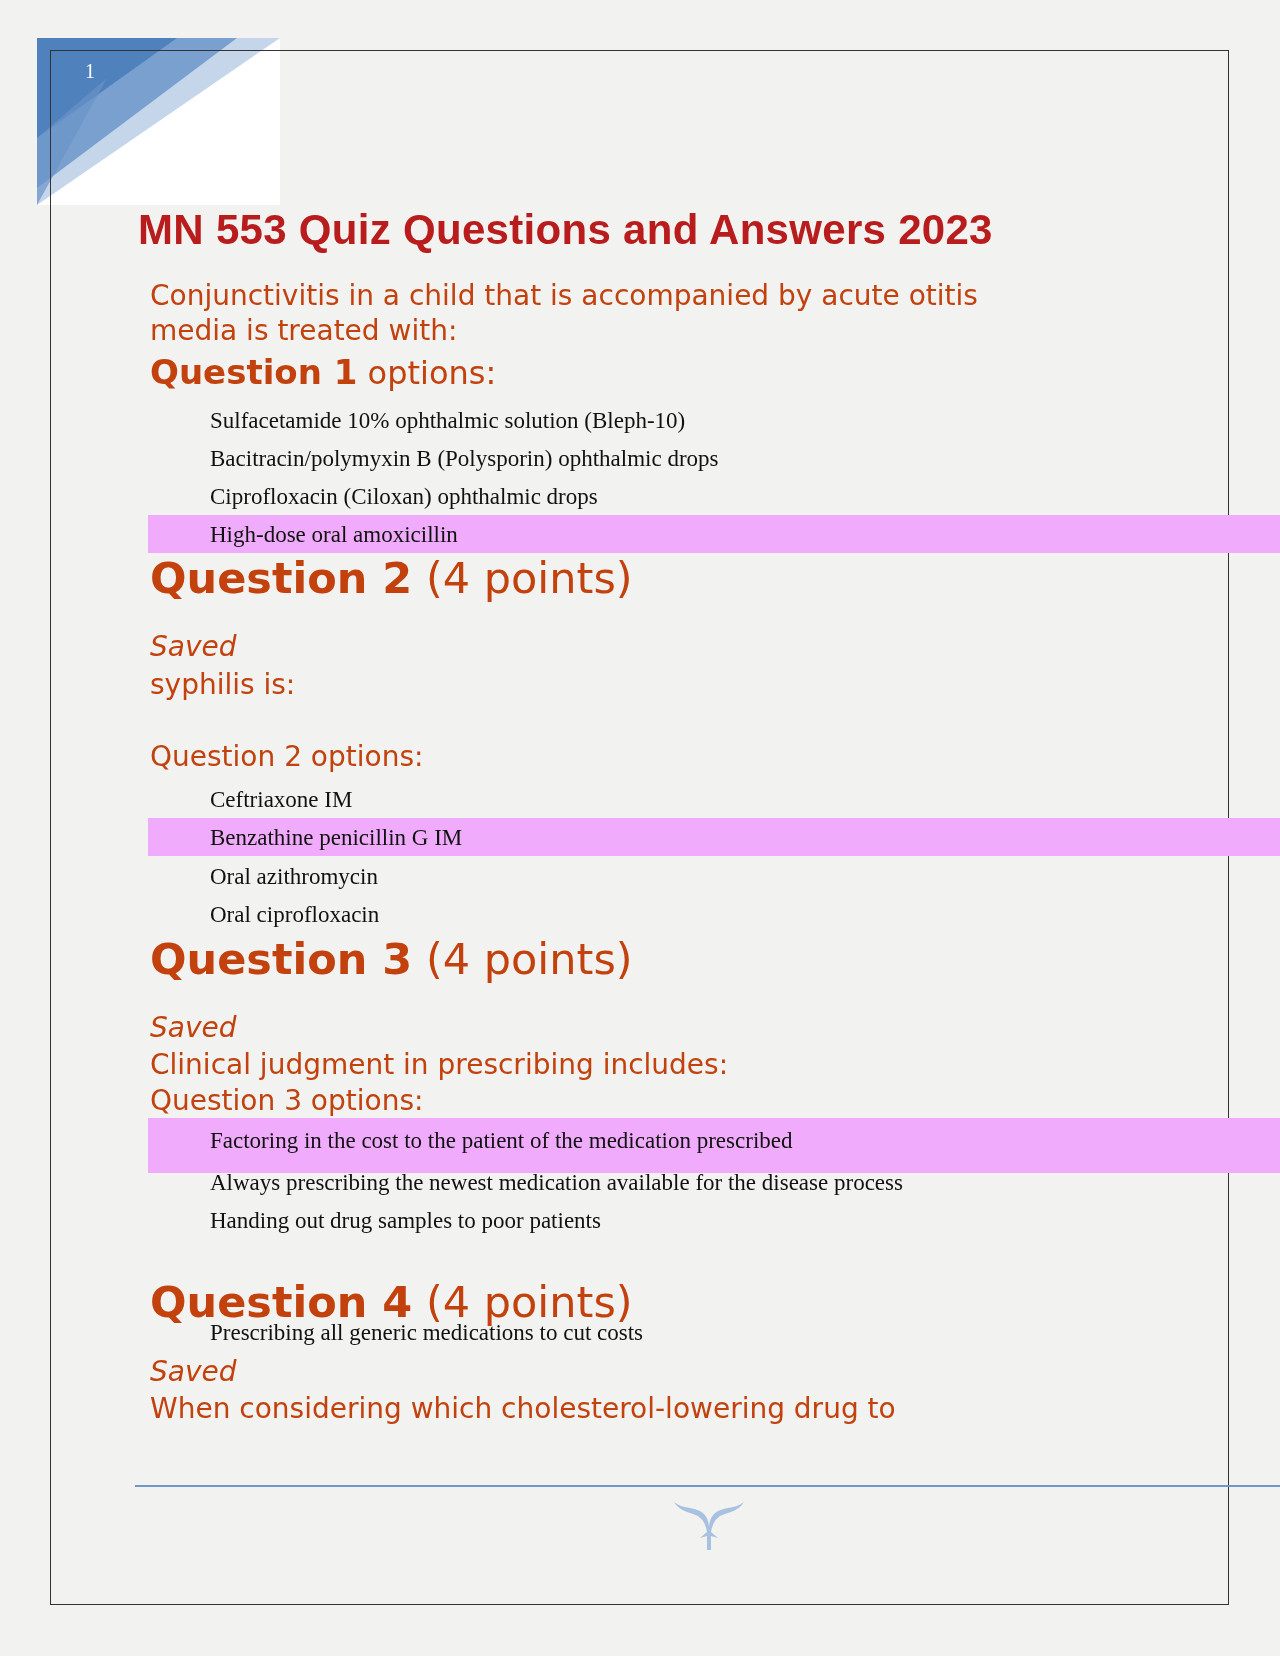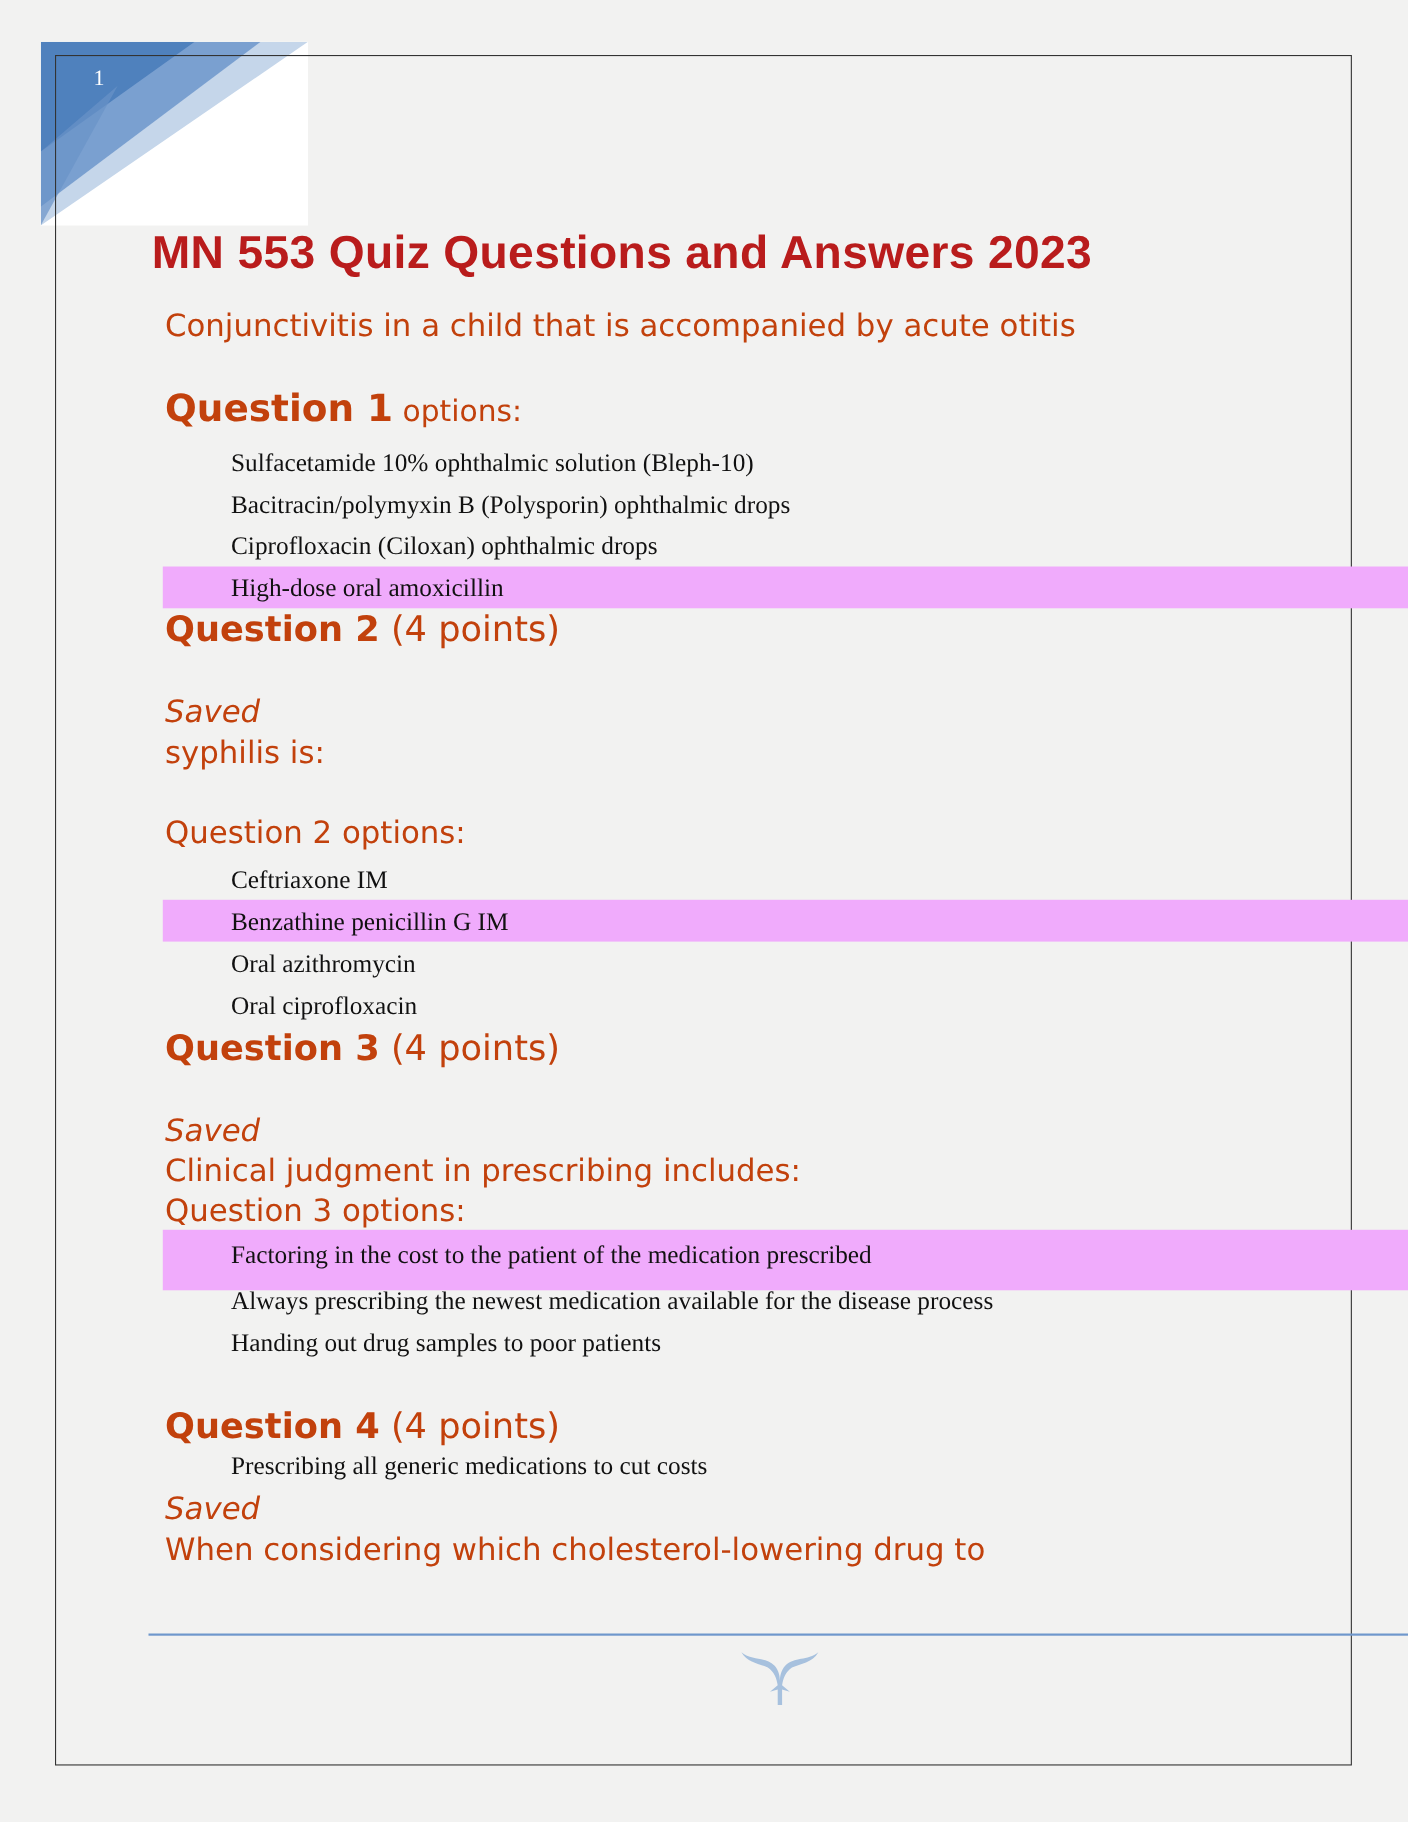--- a/index.html
+++ b/index.html
@@ -39,6 +39,7 @@
 
 <div class="q prompt" style="top:278px;">
   <div>Conjunctivitis in a child that is accompanied by acute otitis</div>
+  <div>media is treated with:</div>
 </div>
 <div class="q" style="top:352px;">
   <span class="qhead" style="font-size:34px;">Question  1</span><span style="font-size:27px;"> options:</span>

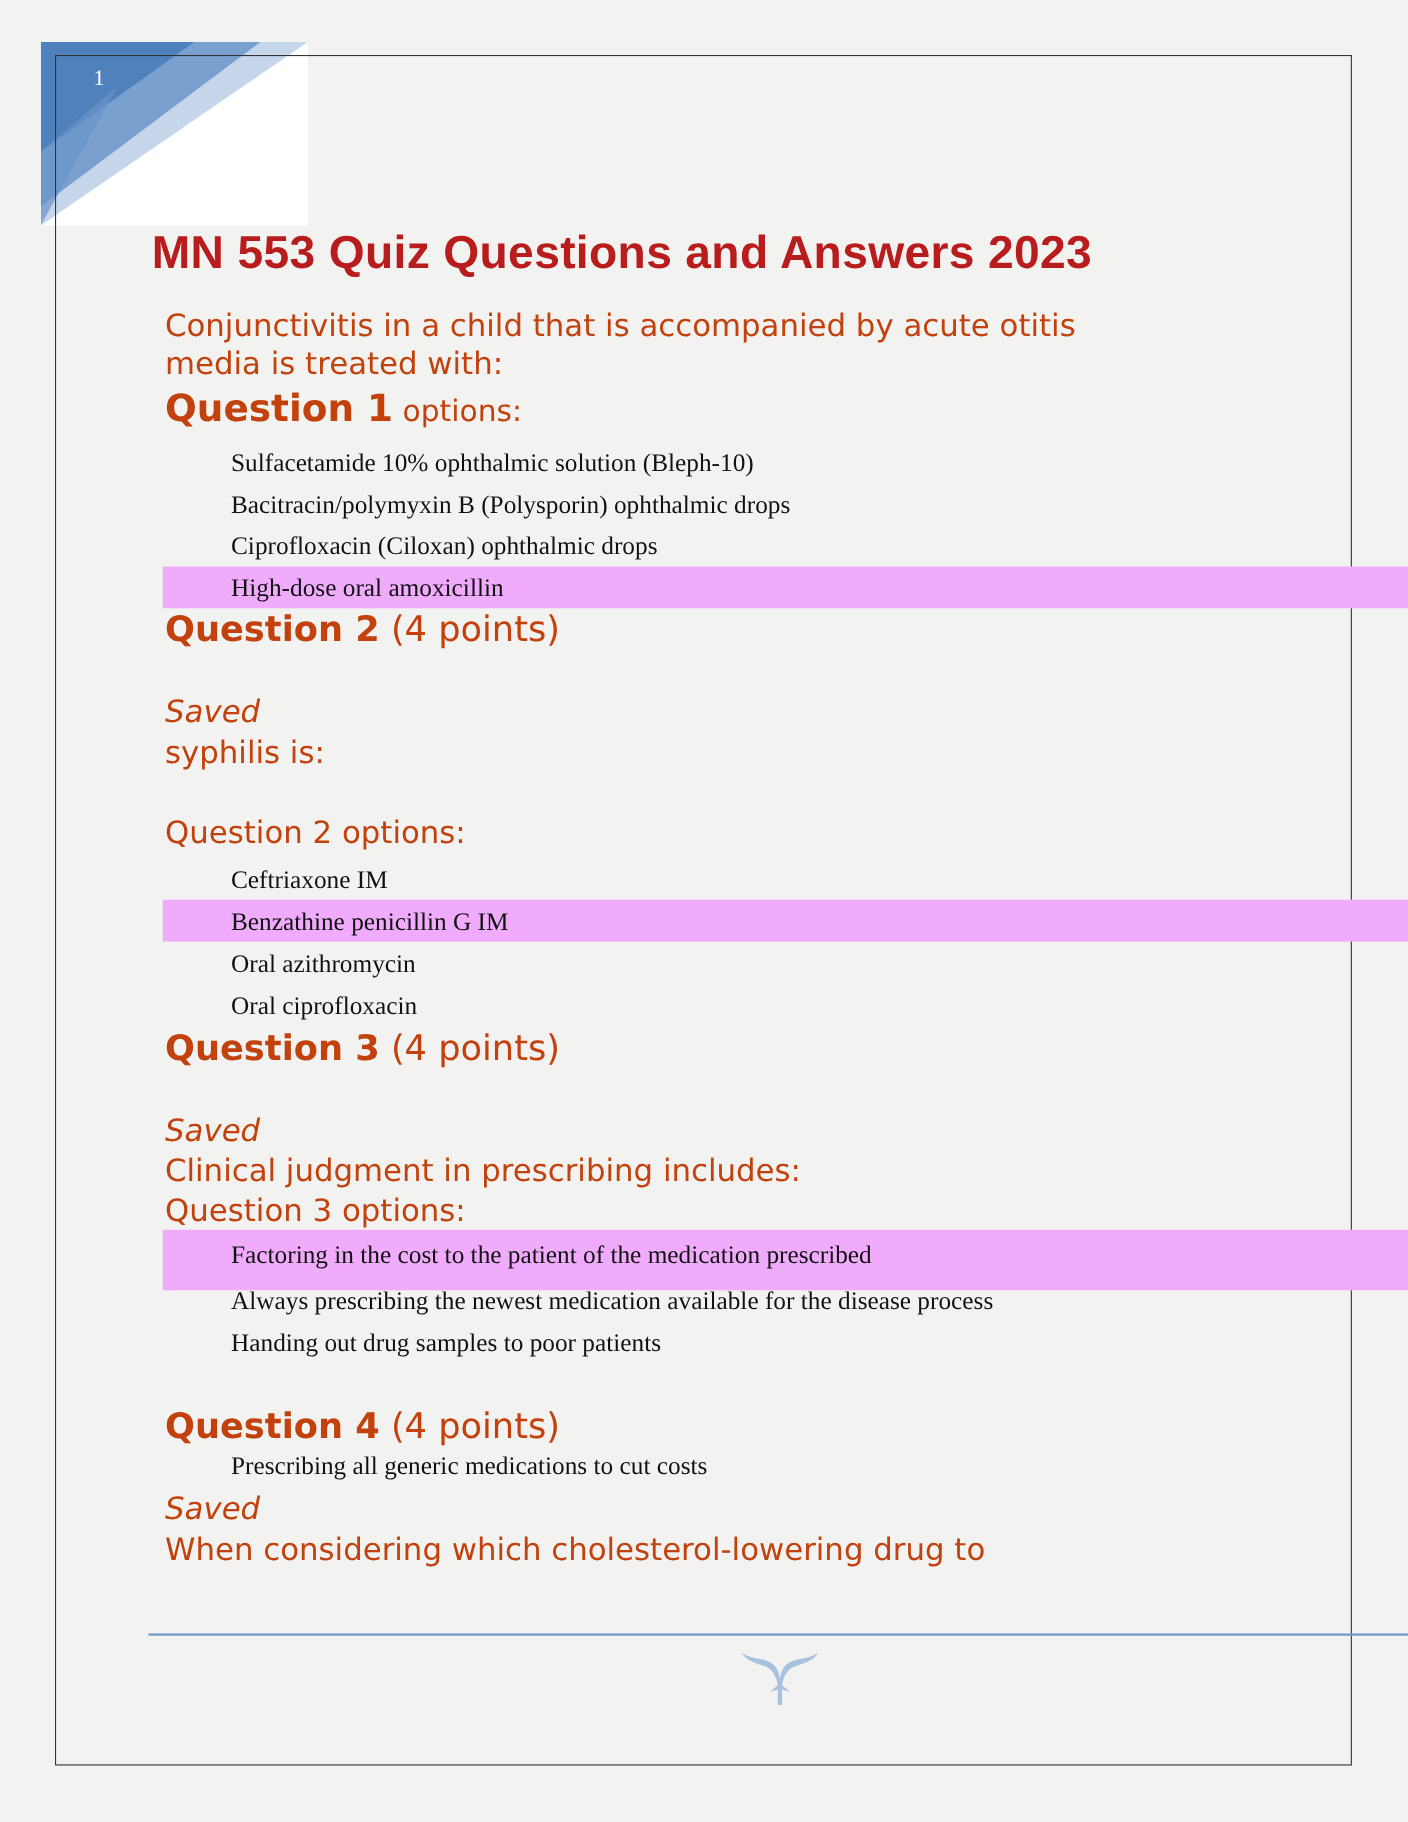--- a/index.html
+++ b/index.html
@@ -42,7 +42,7 @@
   <div>media is treated with:</div>
 </div>
 <div class="q" style="top:352px;">
-  <span class="qhead" style="font-size:34px;">Question  1</span><span style="font-size:27px;"> options:</span>
+  <span class="qhead" style="font-size:34px;">Question  1</span><span style="font-size:32px;"> options:</span>
 </div>
 <div class="opt" style="top:401px;">
     <span>Sulfacetamide 10% ophthalmic solution (Bleph-10)</span>

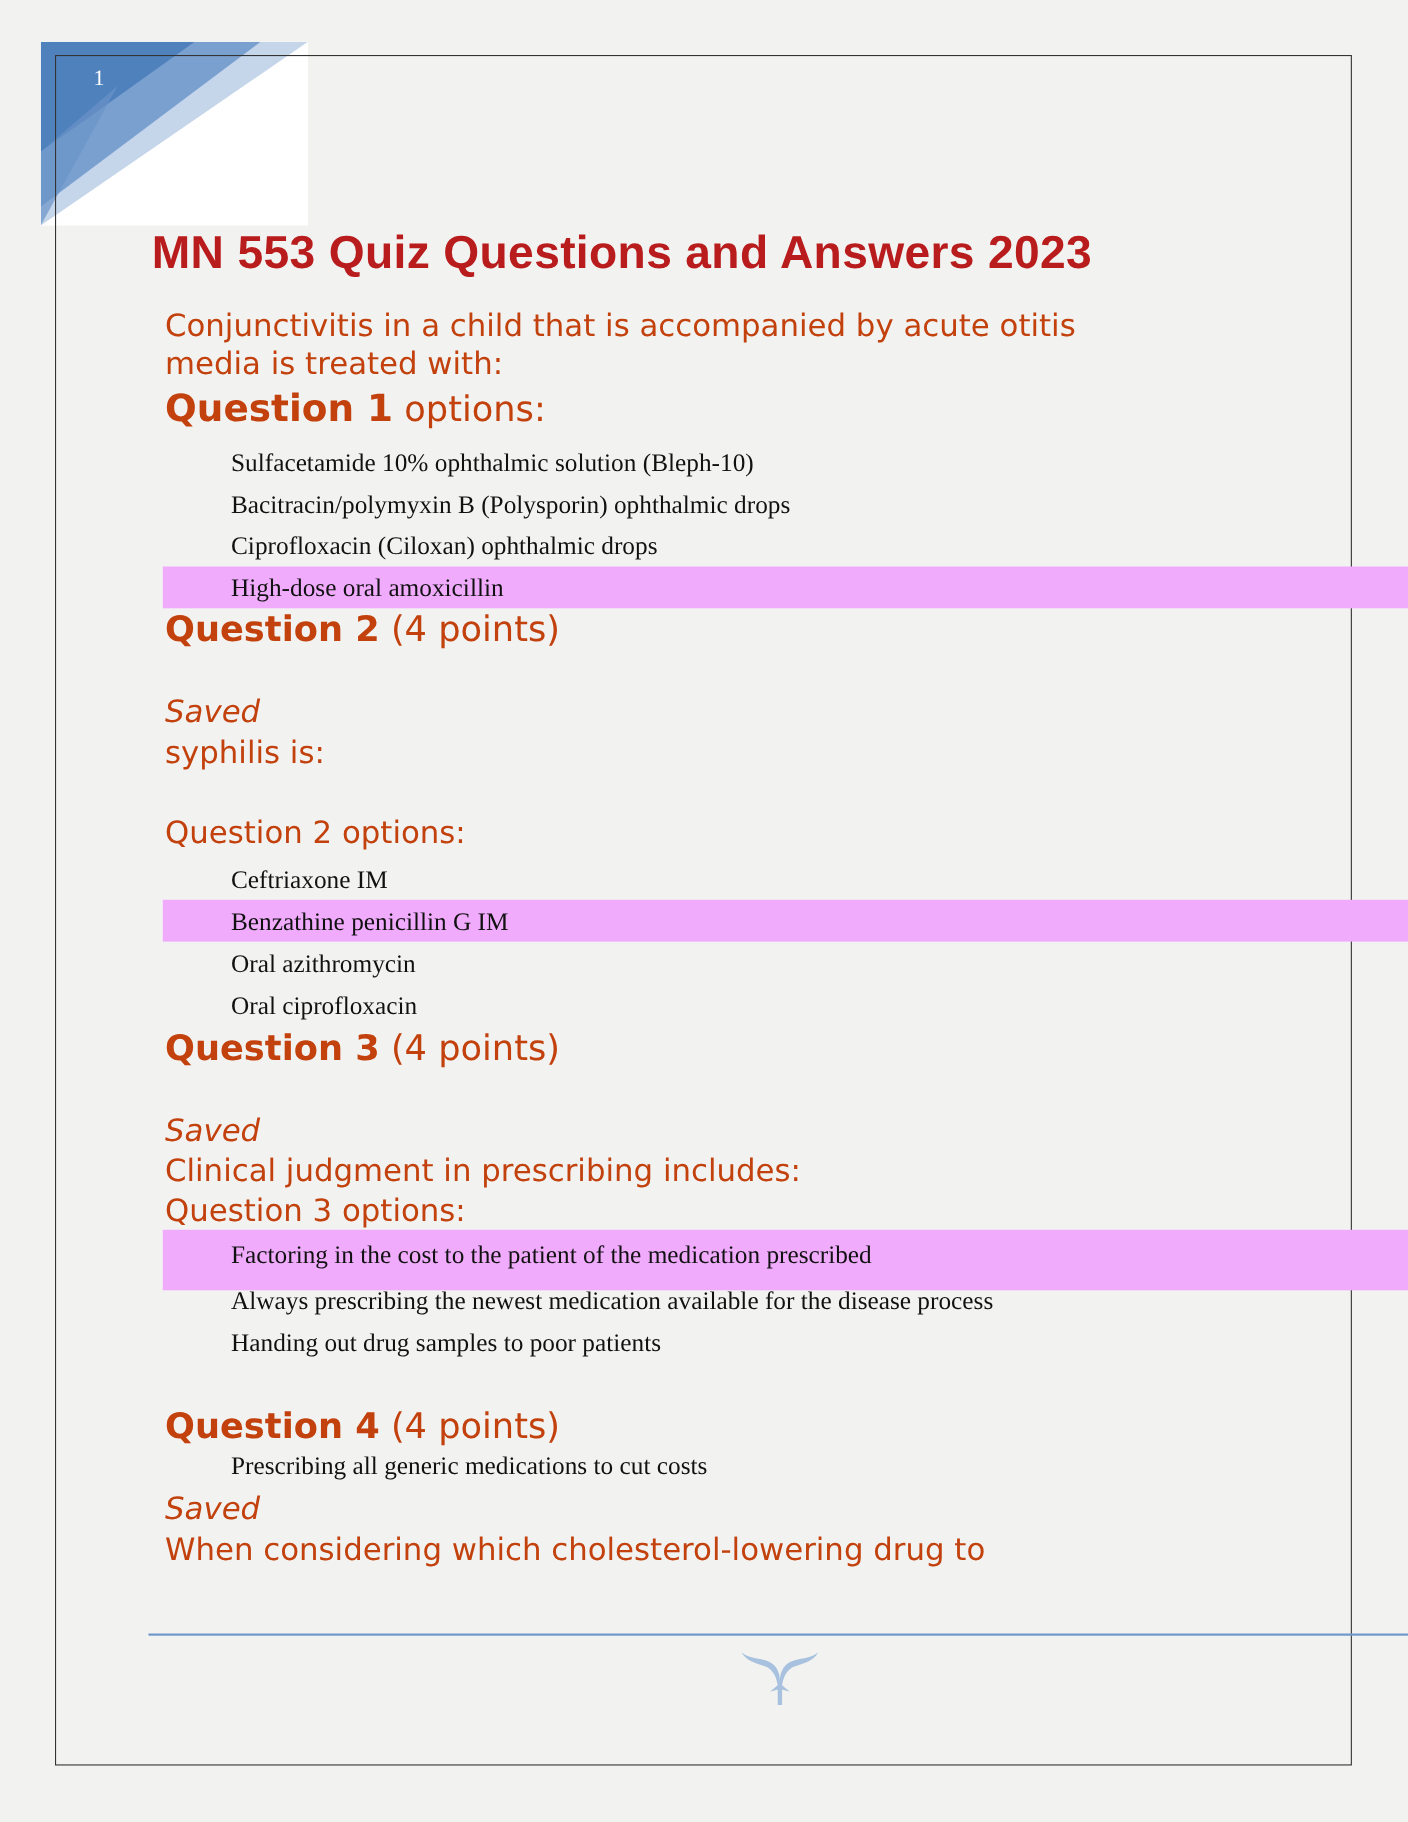--- a/index.html
+++ b/index.html
@@ -11,7 +11,7 @@
   .title { position:absolute; left:138px; top:206px; font-family:"Liberation Sans", sans-serif; font-weight:bold; font-size:42px; color:#b91c1c; letter-spacing:0.3px; white-space:nowrap; }
   .q { position:absolute; left:150px; color:#c2410c; font-family:"DejaVu Sans", sans-serif; white-space:nowrap; }
   .prompt { font-size:28px; line-height:35px; }
-  .qhead { font-size:32px; font-weight:bold; }
+  .qhead { font-size:43px; font-weight:bold; }
   .qhead .pts { font-weight:normal; }
   .saved { font-size:28px; font-style:italic; }
   .opt { position:absolute; left:148px; width:1132px; height:38px; font-family:"Liberation Serif", serif; font-size:23px; color:#111; }

